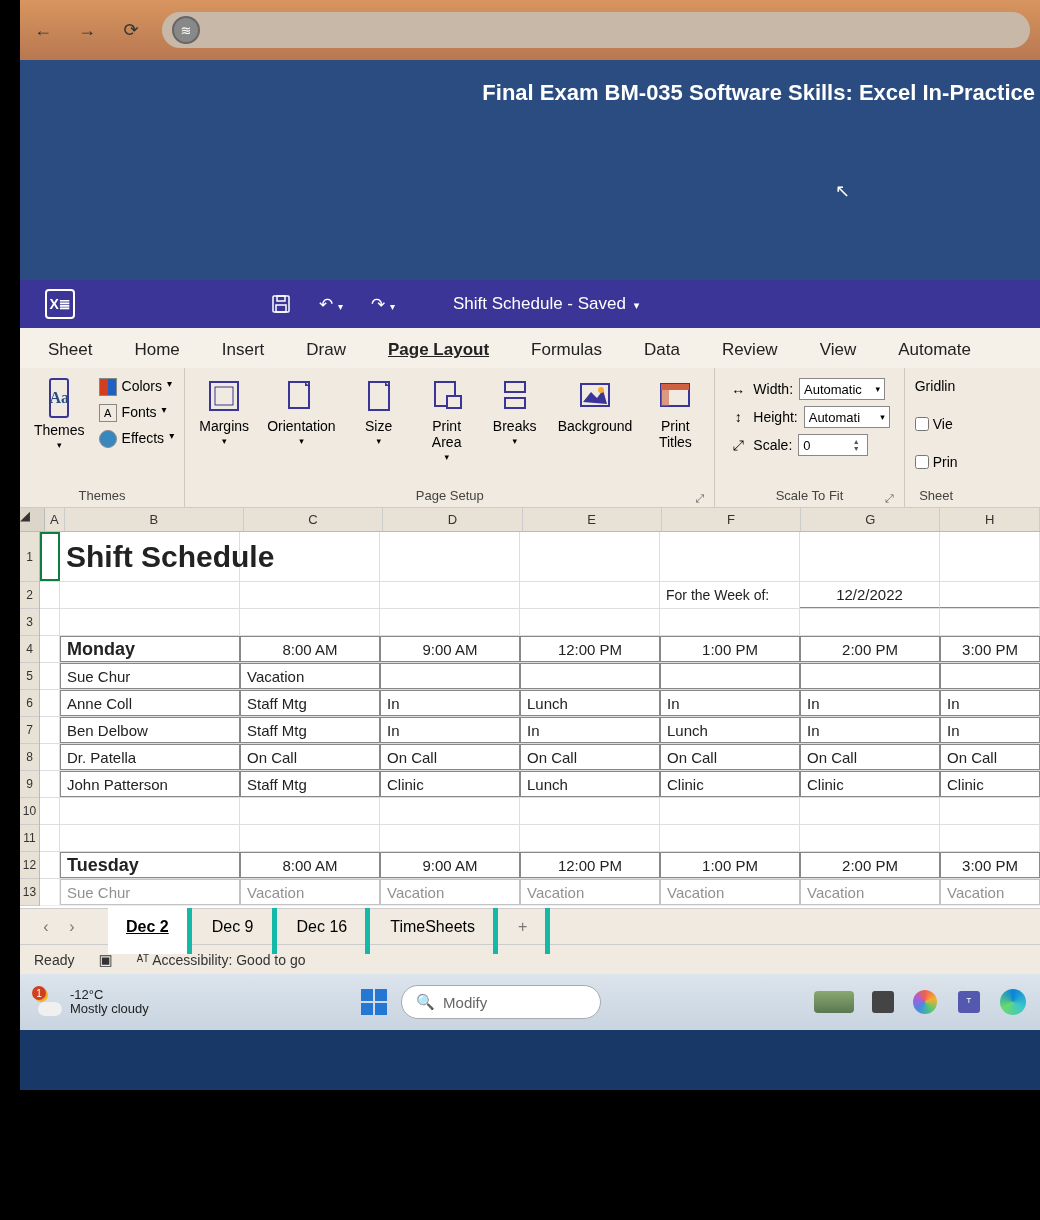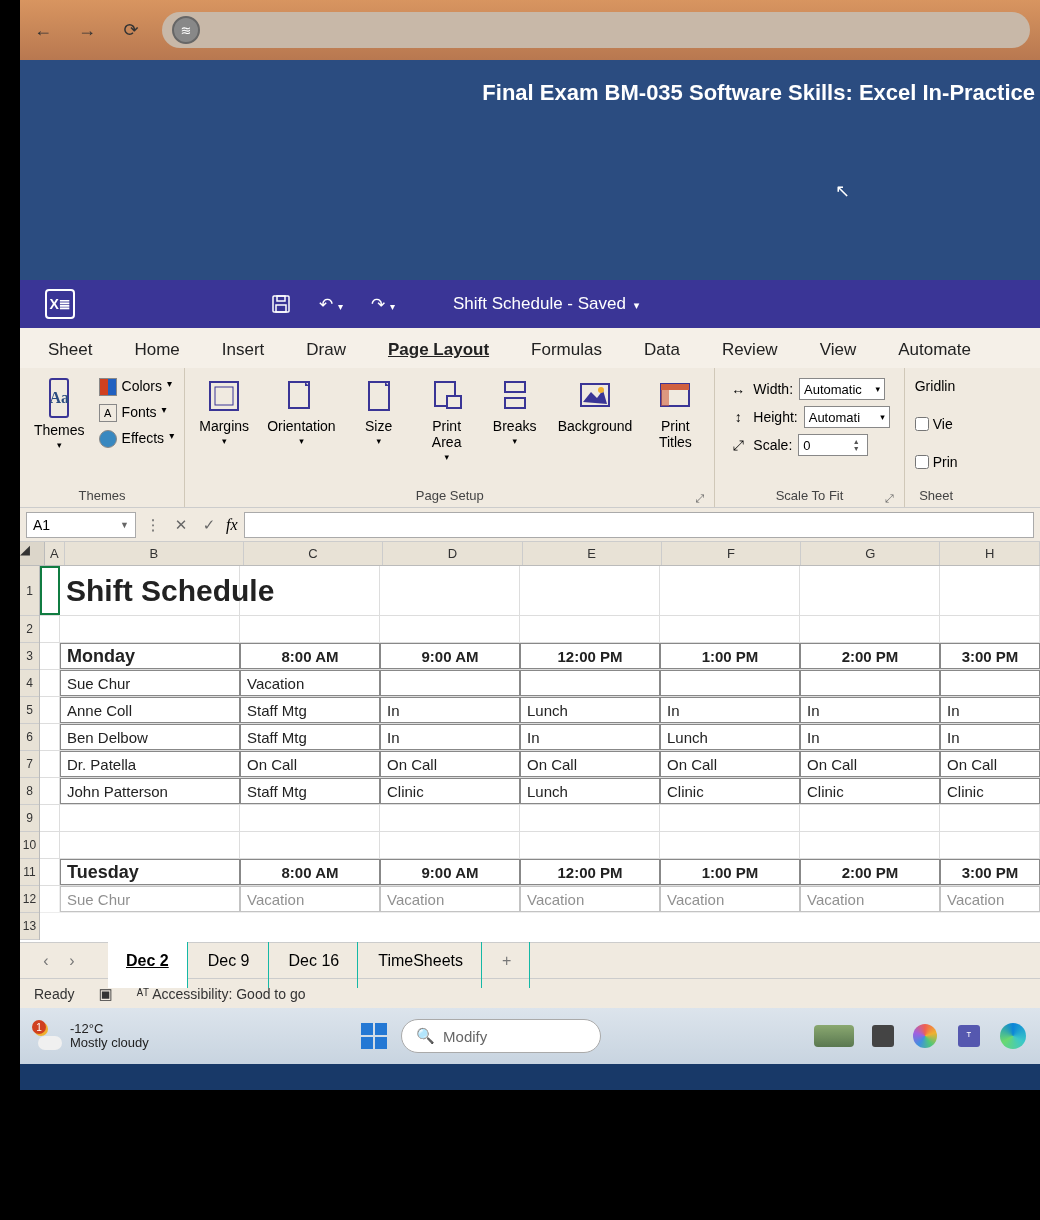--- a/index.html
+++ b/index.html
@@ -285,17 +285,6 @@
     </div>
   </div>
 
-  <div class="formula-bar">
-    <div class="namebox">
-        <span>A1</span>
-        <span style="font-size:9px;color:#666">▼</span>
-      </div>
-    <div class="fb-btn">⋮</div>
-    <div class="fb-btn">✕</div>
-    <div class="fb-btn">✓</div>
-    <div class="fb-fx">fx</div>
-    <div class="fb-input"></div>
-  </div>
 
   <div class="grid-area">
     <div class="col-hdrs">

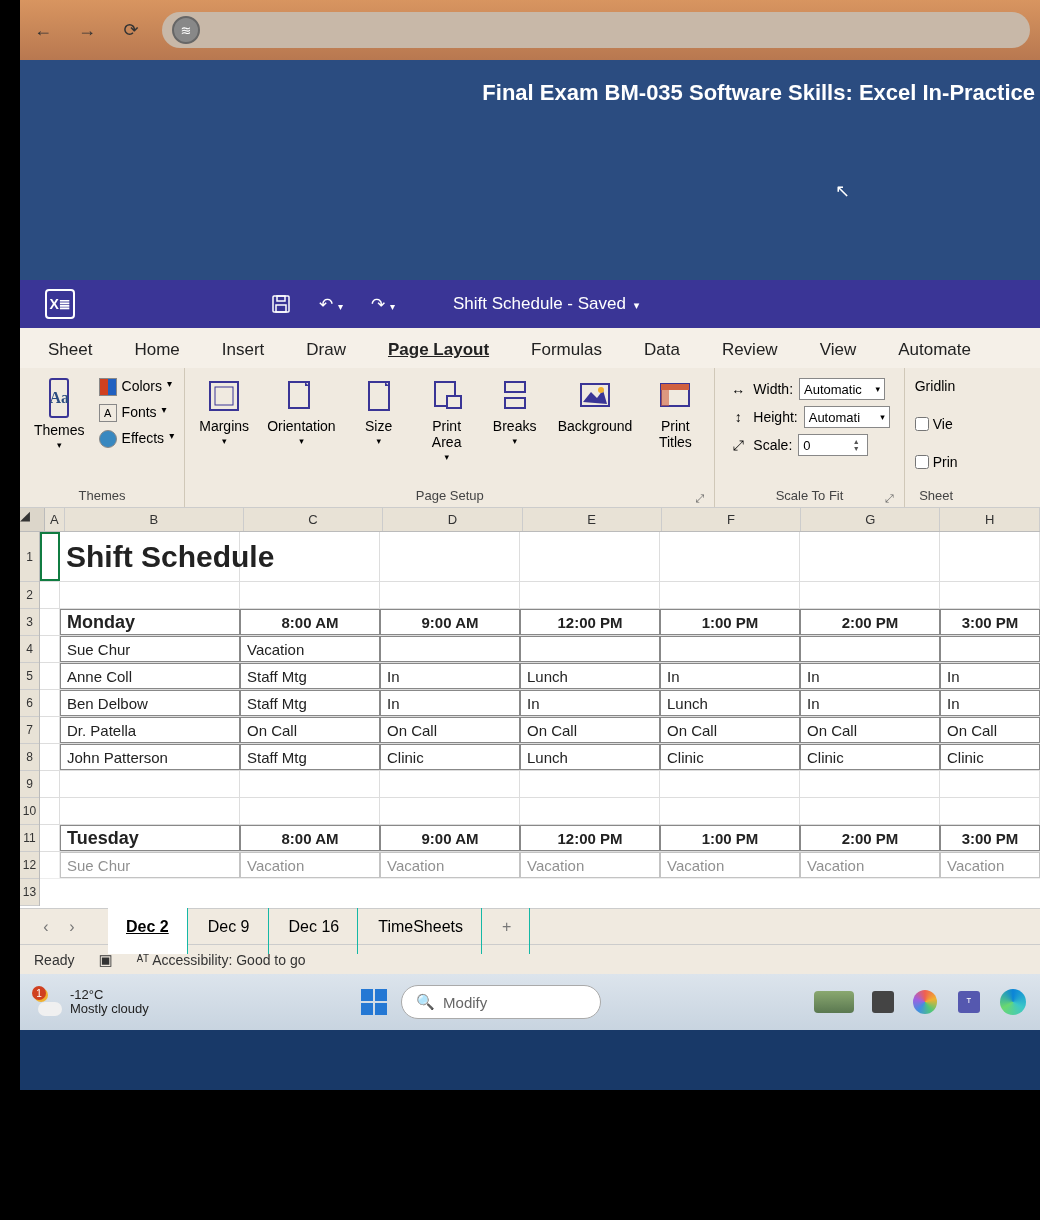--- a/index.html
+++ b/index.html
@@ -327,6 +327,16 @@
             <div class="cell cH"></div>
         </div>
 
+        <div class="crow">
+          <div class="cell cA"></div>
+            <div class="cell cB"></div>
+            <div class="cell cC"></div>
+            <div class="cell cD"></div>
+            <div class="cell cE"></div>
+          <div class="cell cF wk-lbl">For the Week of:</div>
+          <div class="cell cG wk-date">12/2/2022</div>
+          <div class="cell cH" style="border-bottom:1px solid #888"></div>
+        </div>
 
         <div class="crow">
             <div class="cell cA"></div>

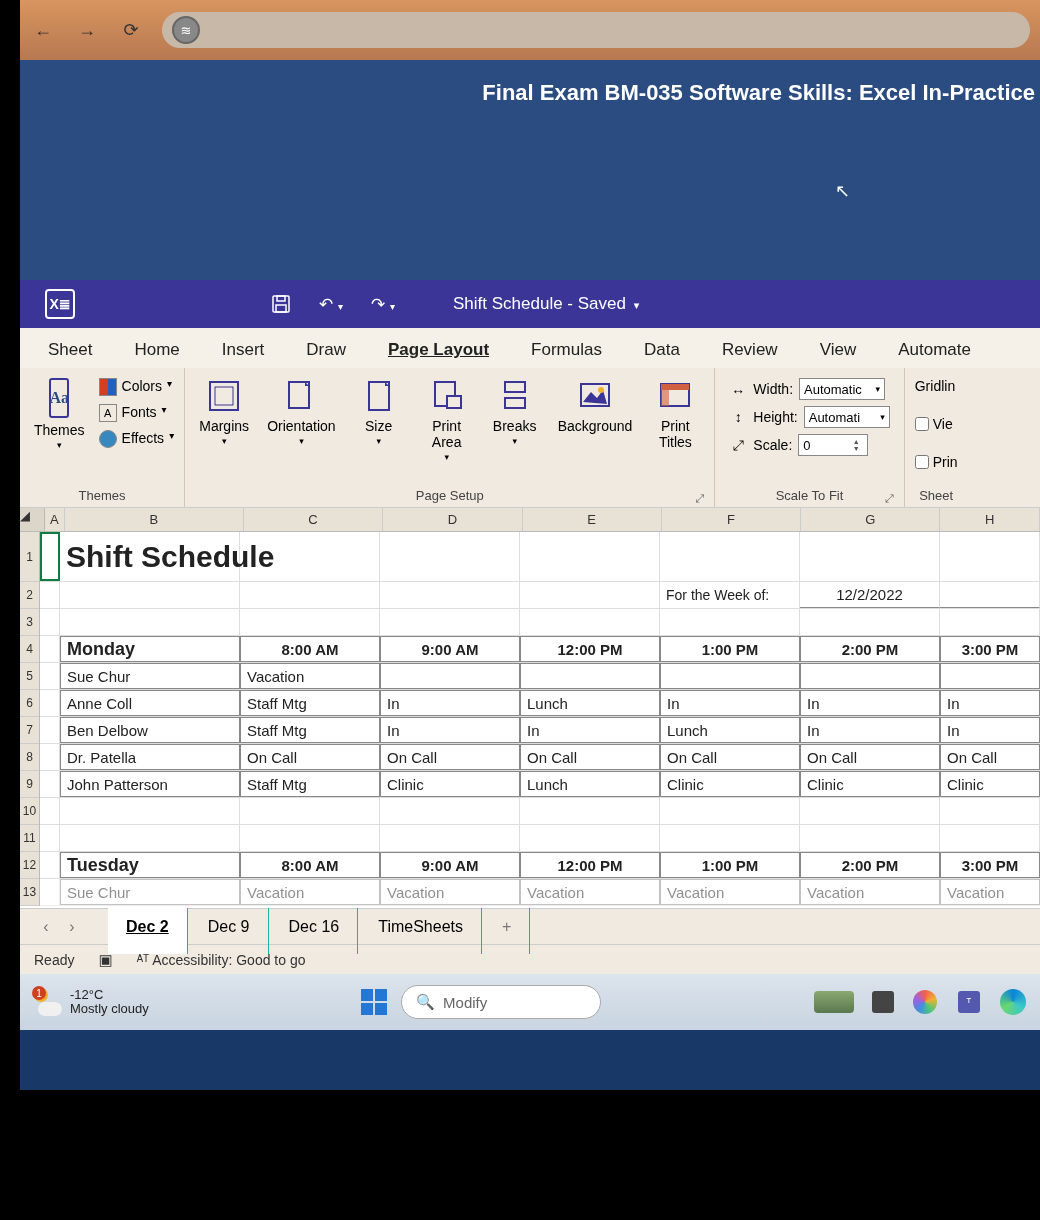--- a/index.html
+++ b/index.html
@@ -65,7 +65,7 @@
 .cell.bdr{border:1px solid #888;}
 .title-cell{font-size:30px;font-weight:bold;white-space:nowrap;overflow:visible;font-family:"Segoe UI",sans-serif;}
 .hdr-cell{font-weight:bold;font-size:18px;}
-.time-cell{justify-content:center;font-weight:bold;}
+.time-cell{justify-content:center;}
 .wk-lbl{font-size:14px;}
 .wk-date{justify-content:center;font-size:15px;border-bottom:1px solid #888!important;}
 .sheet-tabs{height:36px;background:#f0eae0;display:flex;align-items:center;padding:0 14px;gap:2px;border-top:1px solid #ccc;}

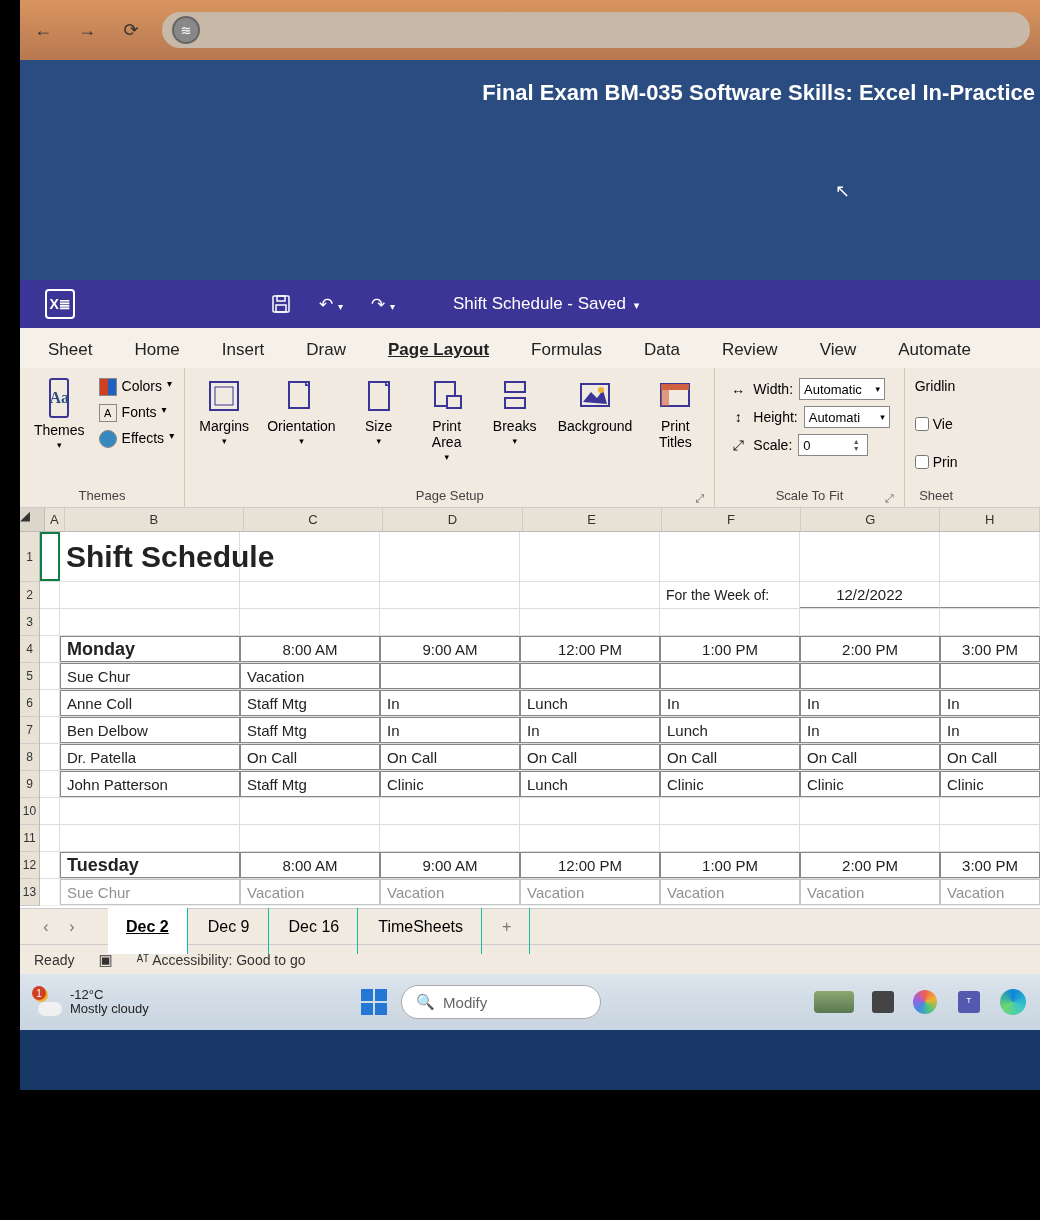--- a/index.html
+++ b/index.html
@@ -70,7 +70,7 @@
 .wk-date{justify-content:center;font-size:15px;border-bottom:1px solid #888!important;}
 .sheet-tabs{height:36px;background:#f0eae0;display:flex;align-items:center;padding:0 14px;gap:2px;border-top:1px solid #ccc;}
 .st-nav{width:24px;text-align:center;color:#777;font-size:16px;cursor:pointer;}
-.stab{padding:18px 18px;font-size:16px;border-right:1px solid #14b8a6;cursor:pointer;}
+.stab{padding:18px 18px;font-size:16px;border-right:5px solid #14b8a6;cursor:pointer;}
 .stab.active{font-weight:bold;text-decoration:underline;background:#fff;}
 .stab.add{color:#777;}
 .status-bar{height:30px;background:#f0eae0;display:flex;align-items:center;padding:0 14px;gap:24px;font-size:14px;color:#333;border-top:1px solid #ccc;}

